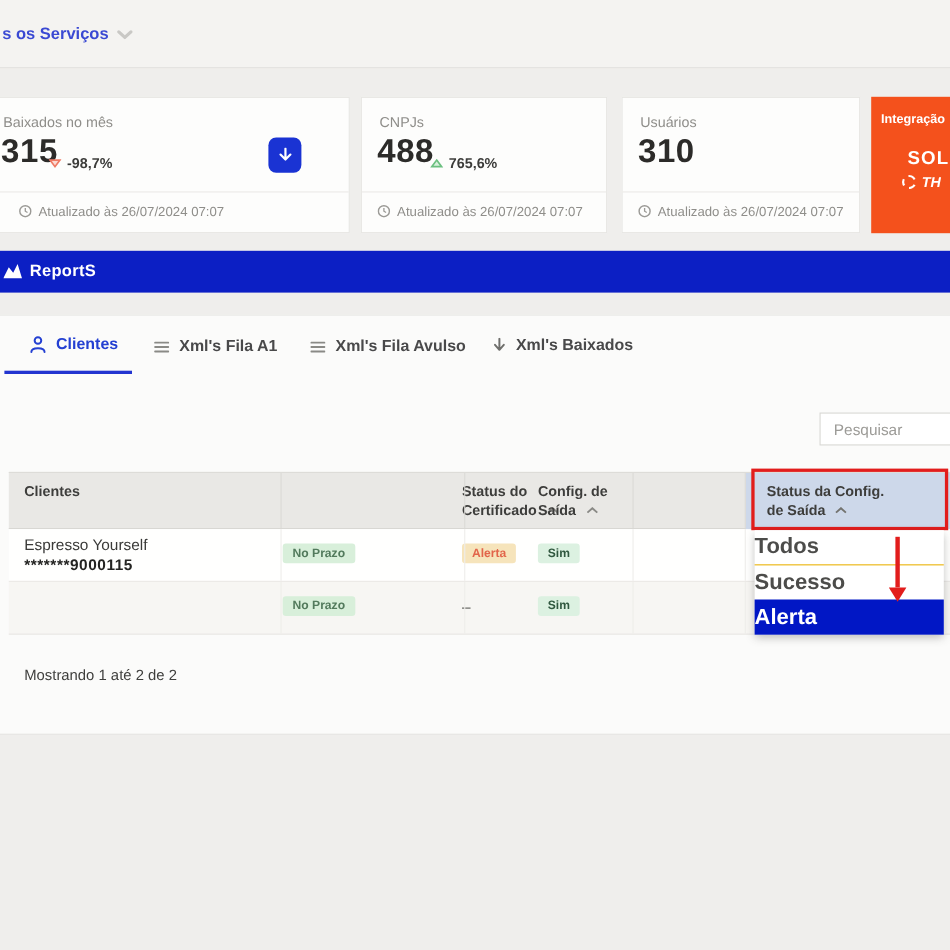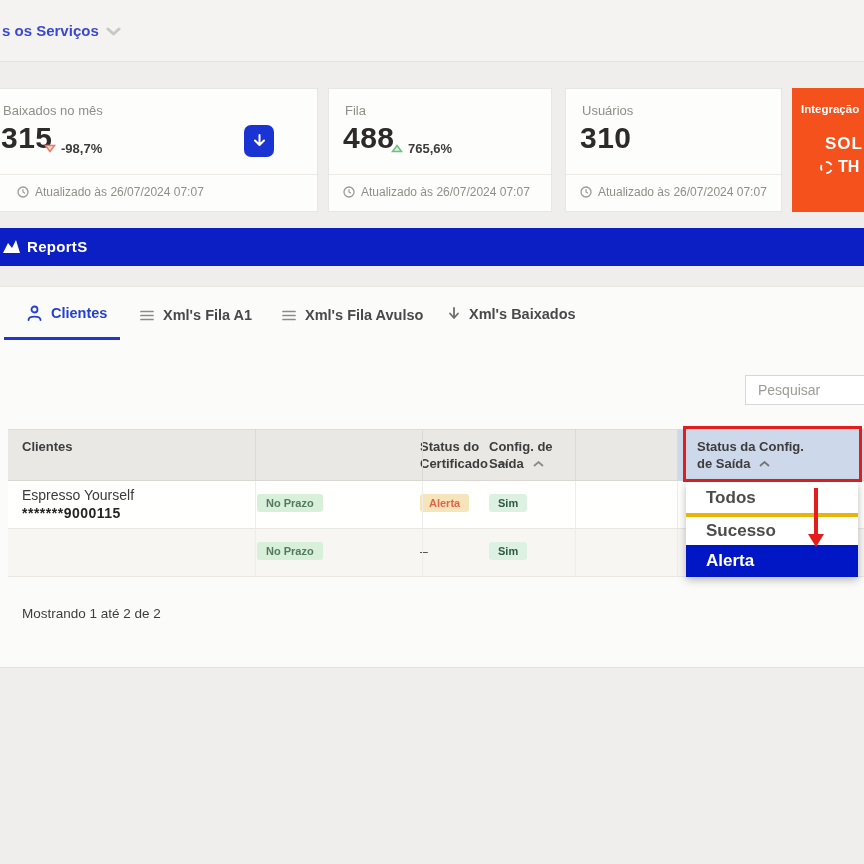--- a/index.html
+++ b/index.html
@@ -126,7 +126,7 @@
   </div>
 
   <div class="card" style="left:328px; width:224px;">
-    <div class="card-label">Fila</div>
+    <div class="card-label">CNPJs</div>
     <div class="card-value">488</div>
     <div class="card-delta" style="left:62px;">
       <svg width="12" height="9" viewBox="0 0 12 9">

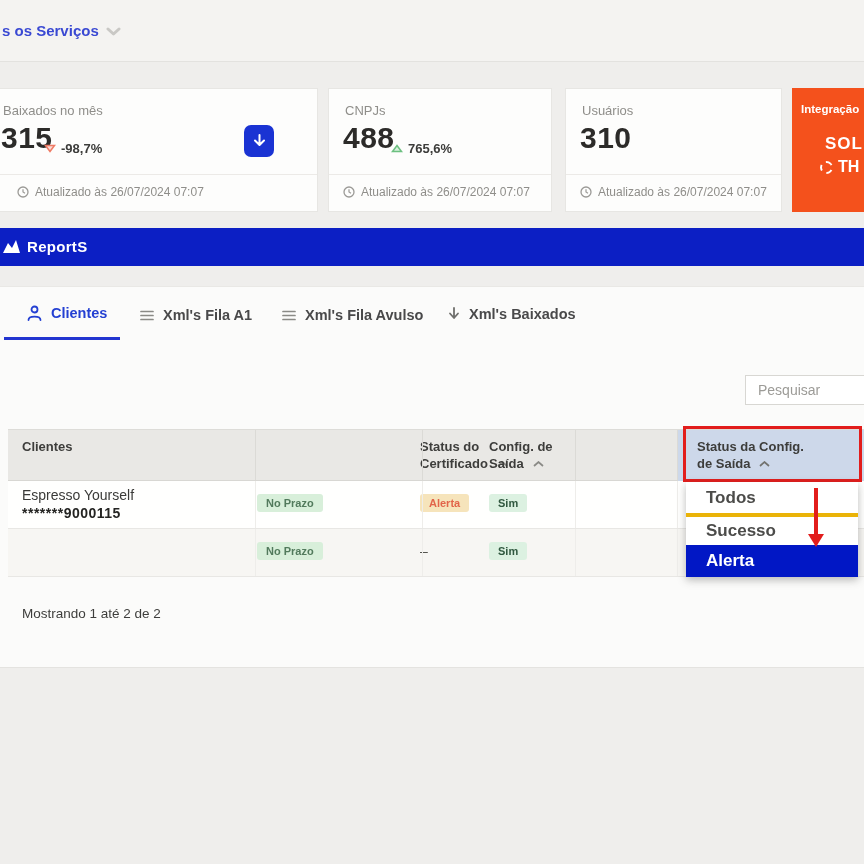--- a/index.html
+++ b/index.html
@@ -31,7 +31,7 @@
   .promo-brand { position:absolute; left:33px; top:46px; font-size:17px; font-weight:700; letter-spacing:1px; white-space:nowrap; }
   .promo-logo { position:absolute; left:28px; top:70px; display:flex; align-items:center; gap:5px; }
   .promo-circle { width:13px; height:13px; border:2px dashed #fff; border-radius:50%; }
-  .promo-logo-text { font-size:16px; font-weight:700; white-space:nowrap; }
+  .promo-logo-text { font-size:13px; font-weight:700; white-space:nowrap;font-style:italic; }
   
   .banner { position:absolute; left:0; top:228px; width:864px; height:38px; background:#0c1fc4; }
   .banner-icon { position:absolute; left:3px; top:11px; }

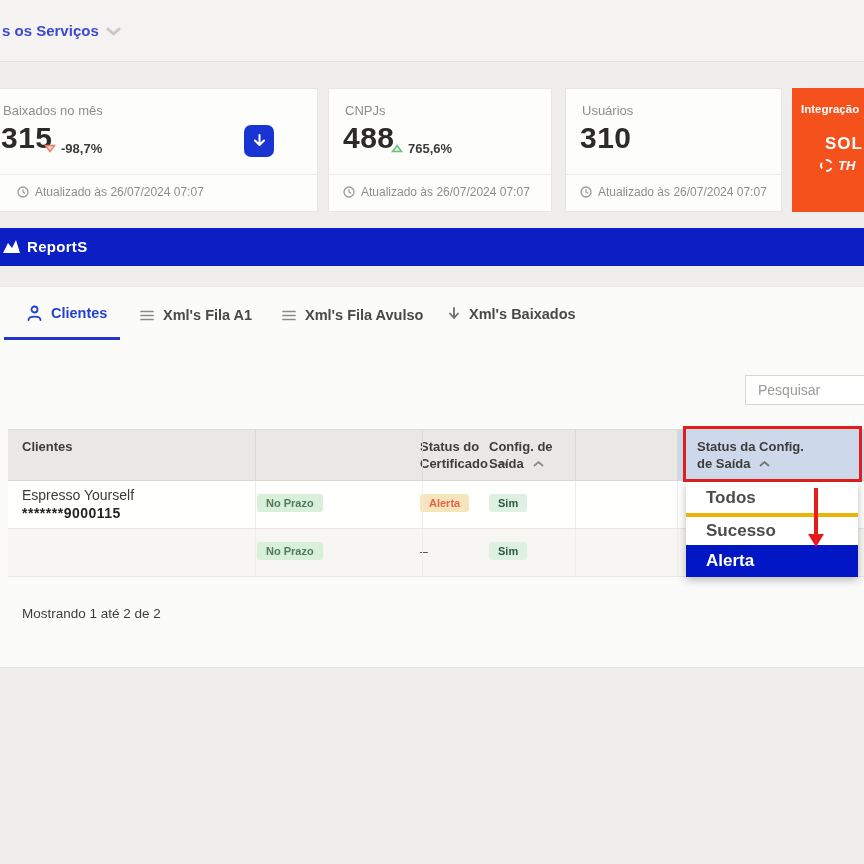--- a/index.html
+++ b/index.html
@@ -78,8 +78,8 @@
     border:3px solid #e21d1c; pointer-events:none; }
   .dropdown { position:absolute; left:686px; top:482px; width:172px; background:#fff;
     box-shadow:0 3px 8px rgba(60,60,60,.35); }
-  .dd-item { height:31px; display:flex; align-items:center; padding-left:20px;
-    font-size:17px; font-weight:600; color:#4c4c4a; cursor:pointer; }
+  .dd-item { height:31px; display:flex; align-items:center; padding-left:0;
+    font-size:20px; font-weight:600; color:#4c4c4a; cursor:pointer; }
   .dd-item + .dd-item { border-top:4px solid #eab308; height:32px; }
   .dd-item.selected { background:#0117c5; color:#fff; font-weight:700; border-top:none; }
   .arrow-shaft { position:absolute; left:814px; top:488px; width:4px; height:46px; background:#e21d1c; pointer-events:none; }

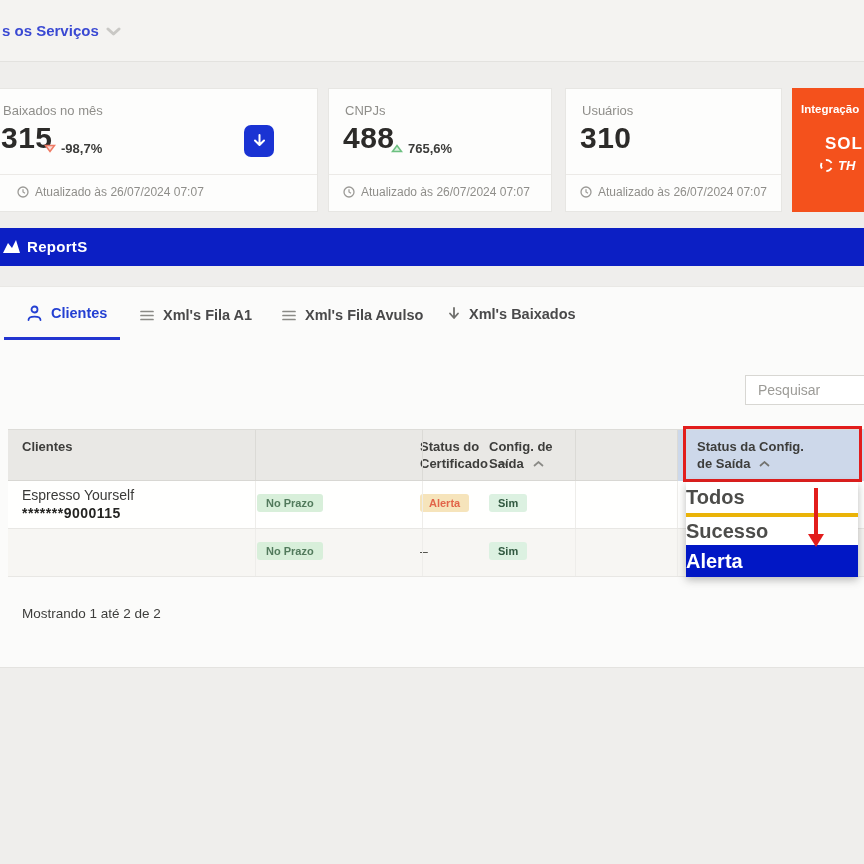--- a/index.html
+++ b/index.html
@@ -80,7 +80,7 @@
     box-shadow:0 3px 8px rgba(60,60,60,.35); }
   .dd-item { height:31px; display:flex; align-items:center; padding-left:0;
     font-size:20px; font-weight:600; color:#4c4c4a; cursor:pointer; }
-  .dd-item + .dd-item { border-top:4px solid #eab308; height:32px; }
+  .dd-item + .dd-item { border-top:1px solid #eab308; height:32px; }
   .dd-item.selected { background:#0117c5; color:#fff; font-weight:700; border-top:none; }
   .arrow-shaft { position:absolute; left:814px; top:488px; width:4px; height:46px; background:#e21d1c; pointer-events:none; }
   .arrow-head { position:absolute; left:808px; top:534px; width:0; height:0; pointer-events:none;

